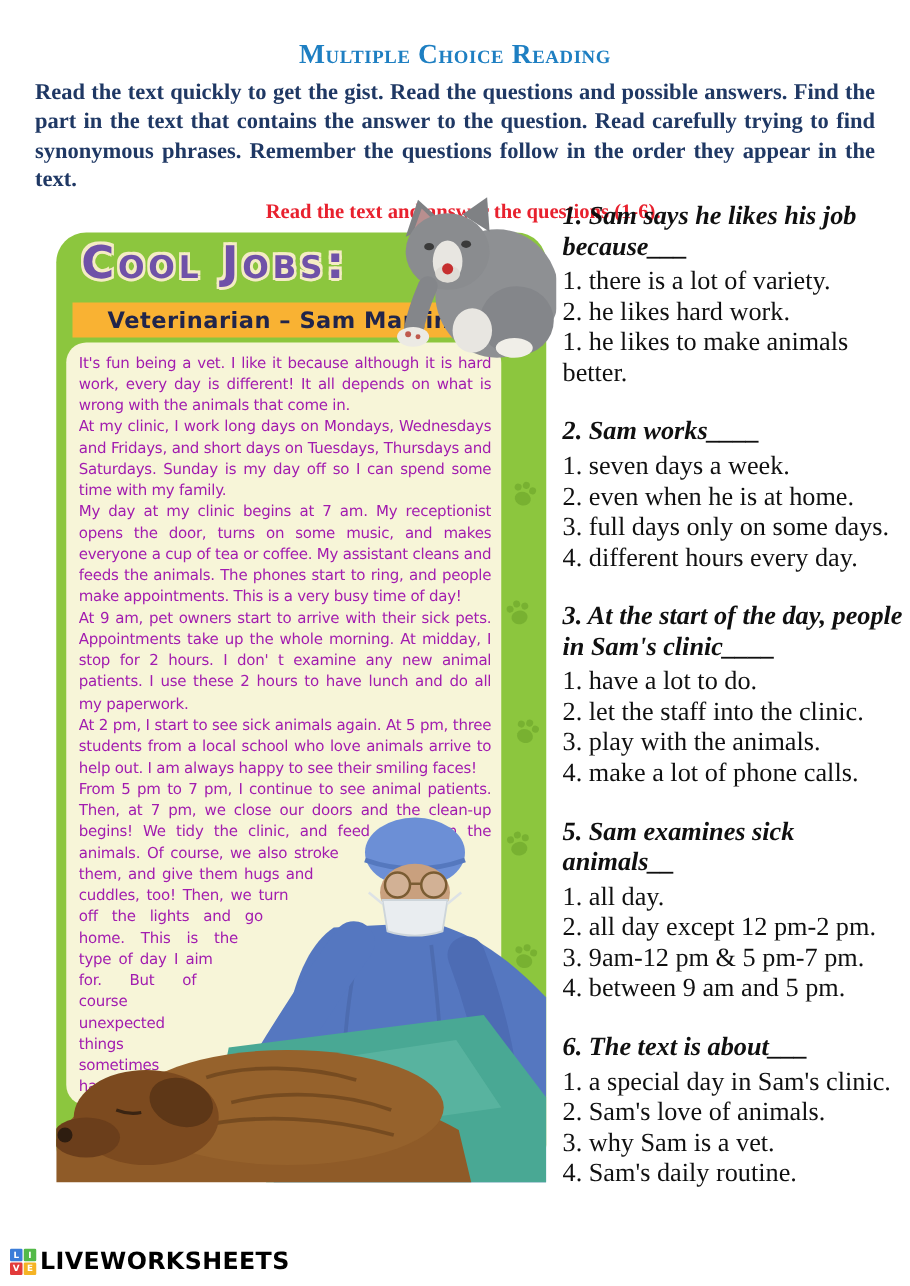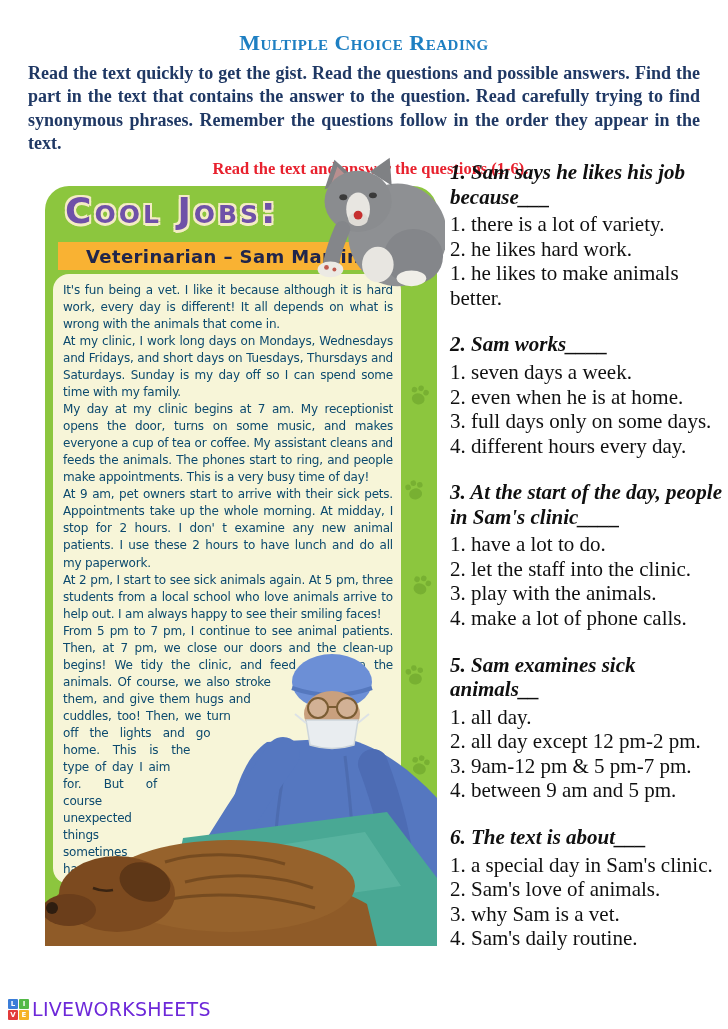--- a/index.html
+++ b/index.html
@@ -51,7 +51,7 @@
   .article-text {
     position:absolute; left:10px; right:8px; top:8px; bottom:2px;
     font-family:"DejaVu Sans", sans-serif; font-size:12px; line-height:1.42;
-    letter-spacing:-0.2px; color:#0c4a6e; text-align:justify; overflow:hidden;
+    letter-spacing:-0.2px; color:#a21caf; text-align:justify; overflow:hidden;
   }
   .article-text p { margin:0; }
   .vet-float {

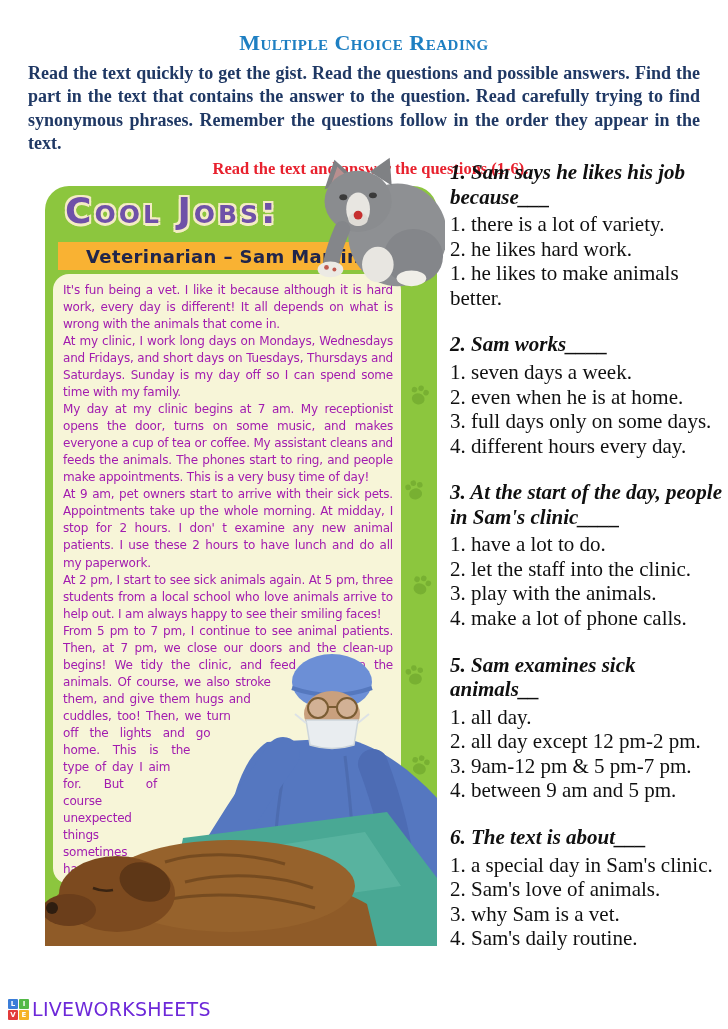--- a/index.html
+++ b/index.html
@@ -81,8 +81,8 @@
   }
   .sq-l{background:#3B7DD8}.sq-i{background:#53B948}.sq-v{background:#E23B3B}.sq-e{background:#F5B324}
   .brand-name {
-    font-family:"DejaVu Sans", sans-serif; font-weight:normal; font-size:19px;
-    color:#6d28d9; letter-spacing:.3px;
+    font-family:"DejaVu Sans", sans-serif; font-weight:bold; font-size:19px;
+    color:#000000; letter-spacing:.3px;
   }
 </style>
 </head>

